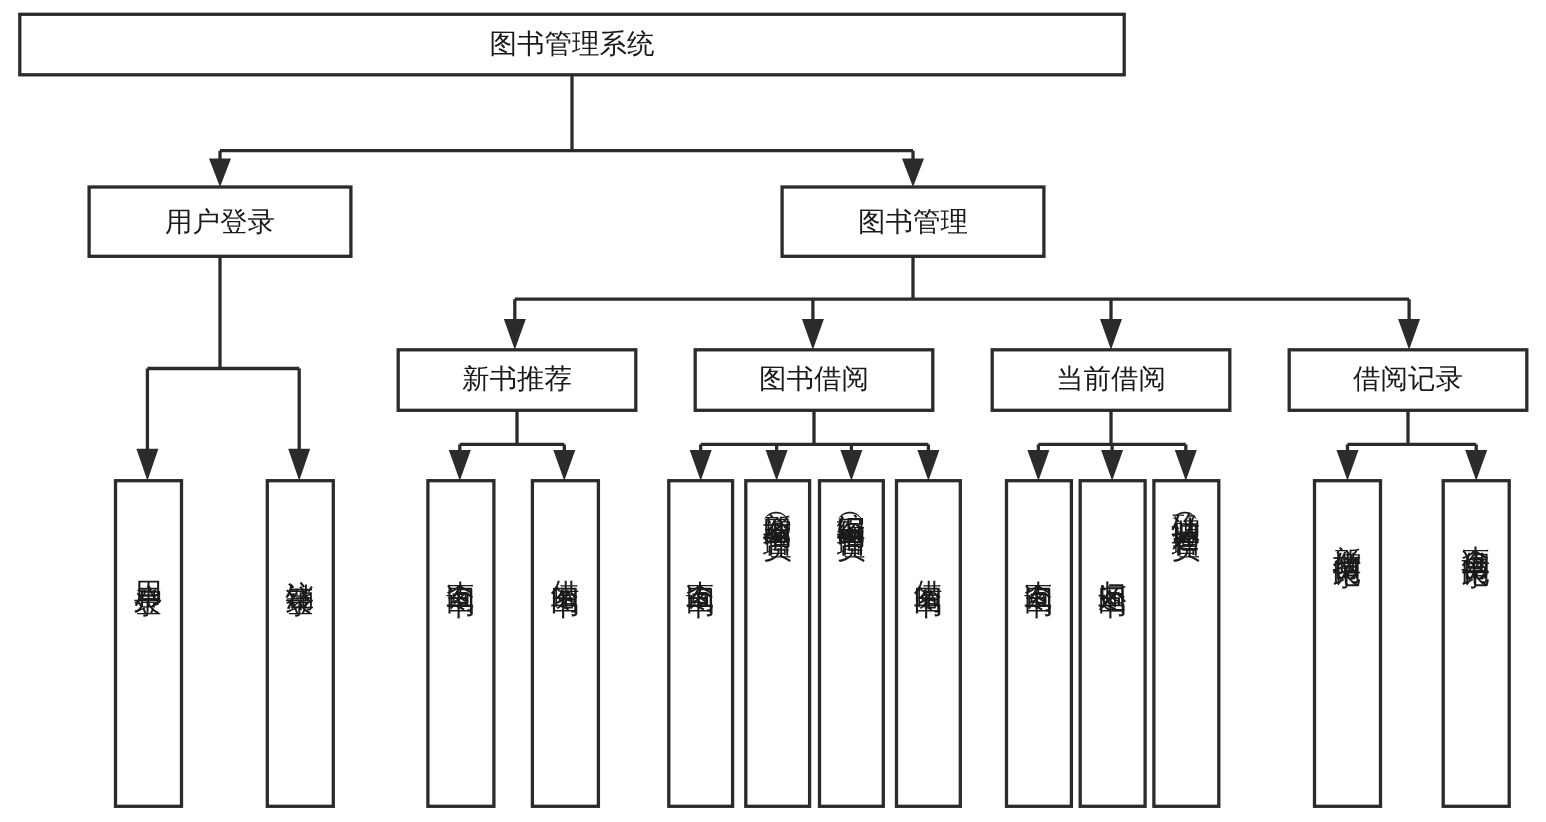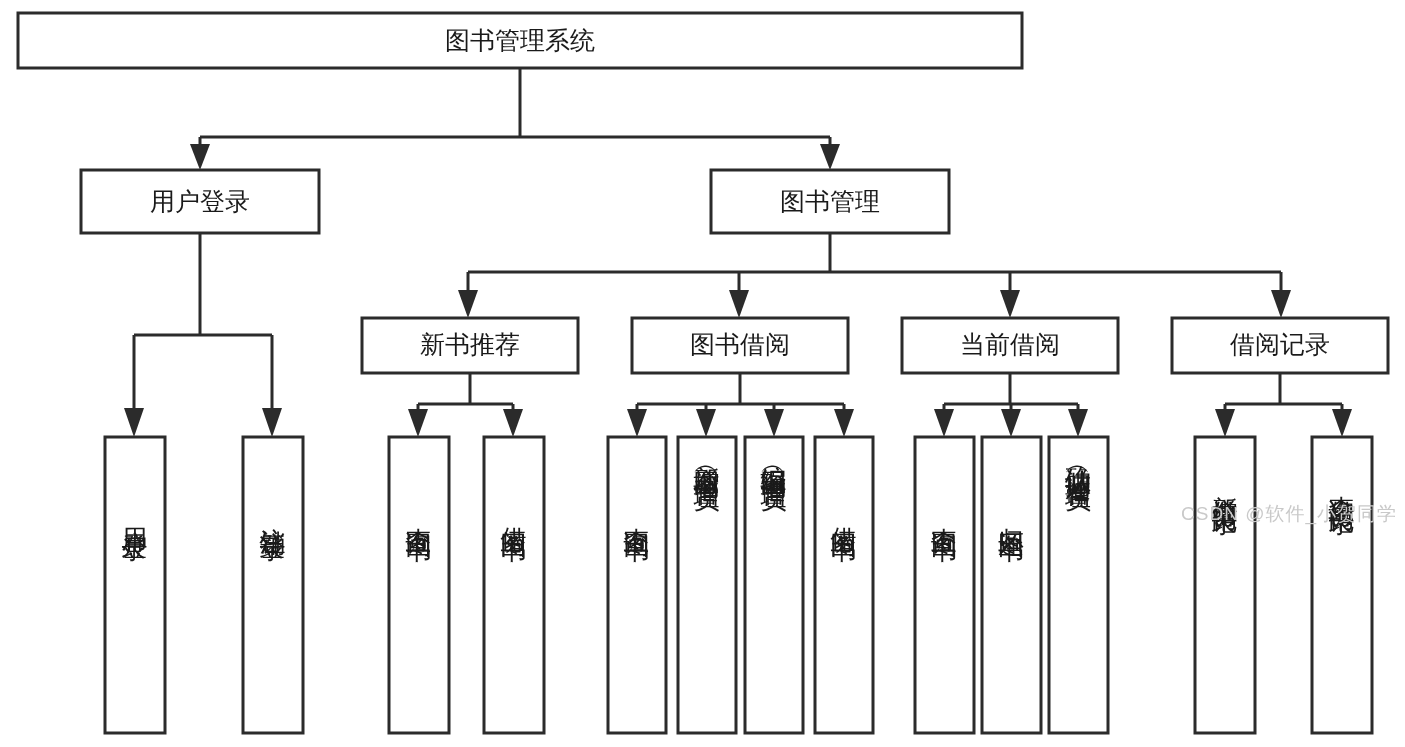--- a/index.html
+++ b/index.html
@@ -252,7 +252,6 @@
     <span class="leaf-label">查询借阅记录</span>
   </div>
 
-  <div class="watermark">CSDN @软件_小贺同学</div>
 
 </div>
 

